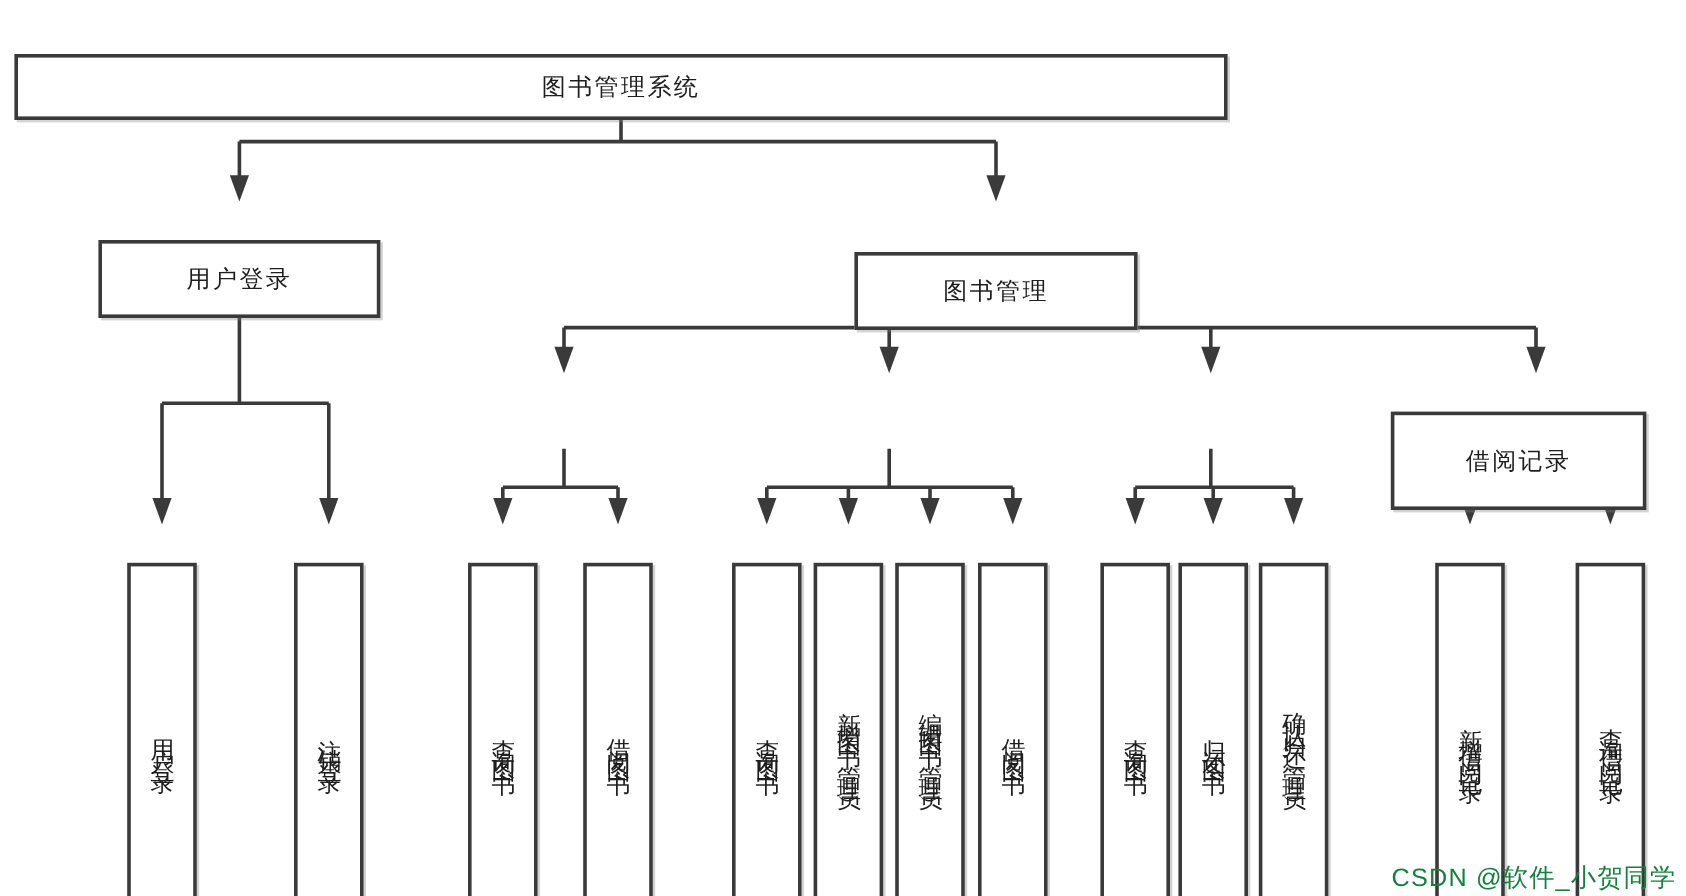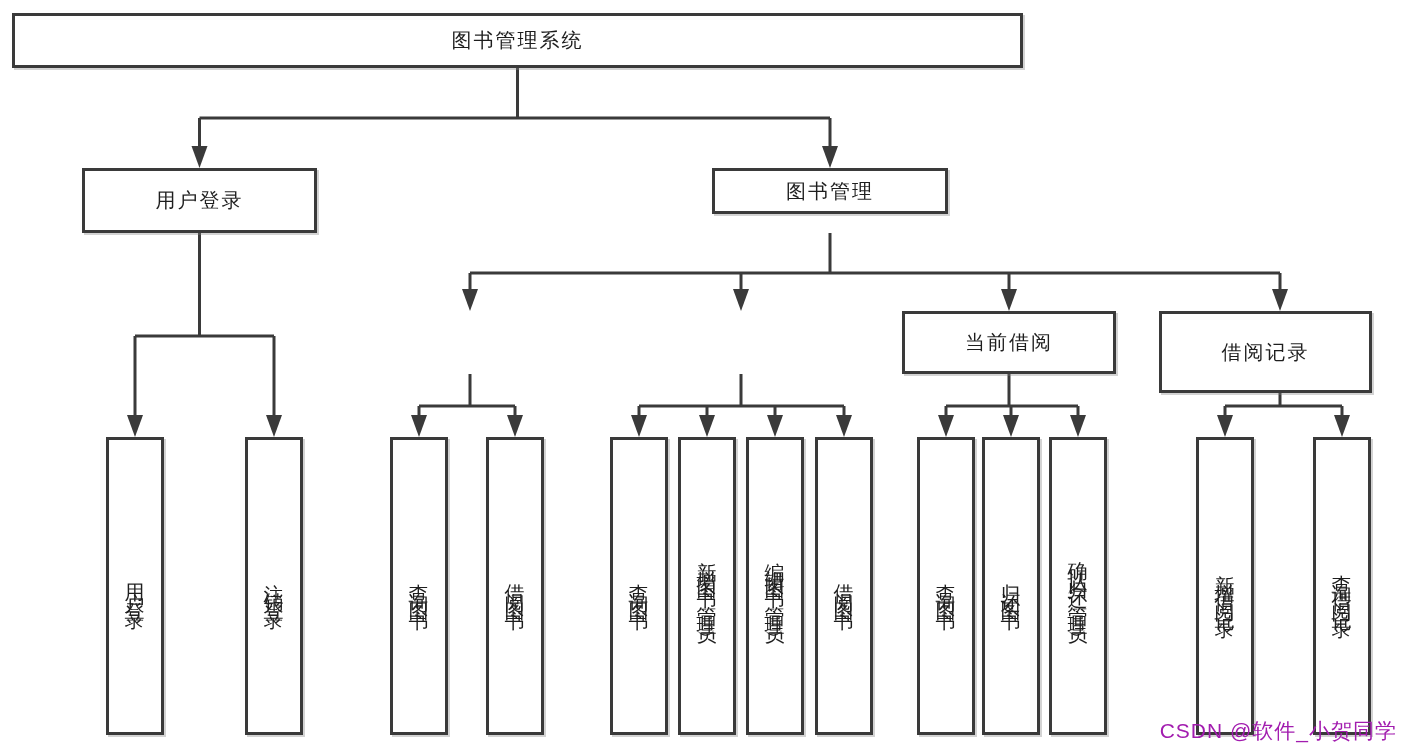--- a/index.html
+++ b/index.html
@@ -11,7 +11,7 @@
   .box{
     position:absolute;box-sizing:border-box;background:#ffffff;
     border:3px solid #3a3a3a;display:flex;align-items:center;justify-content:center;
-    z-index:1;box-shadow:2px 2px 0 rgba(130,130,130,0.35);
+    z-index:1;box-shadow:2px 2px 0 rgba(130,130,130,0.35);margin-top:32px;
   }
   .box.h span{font-size:20px;letter-spacing:2px;white-space:nowrap;}
   .box.v span{

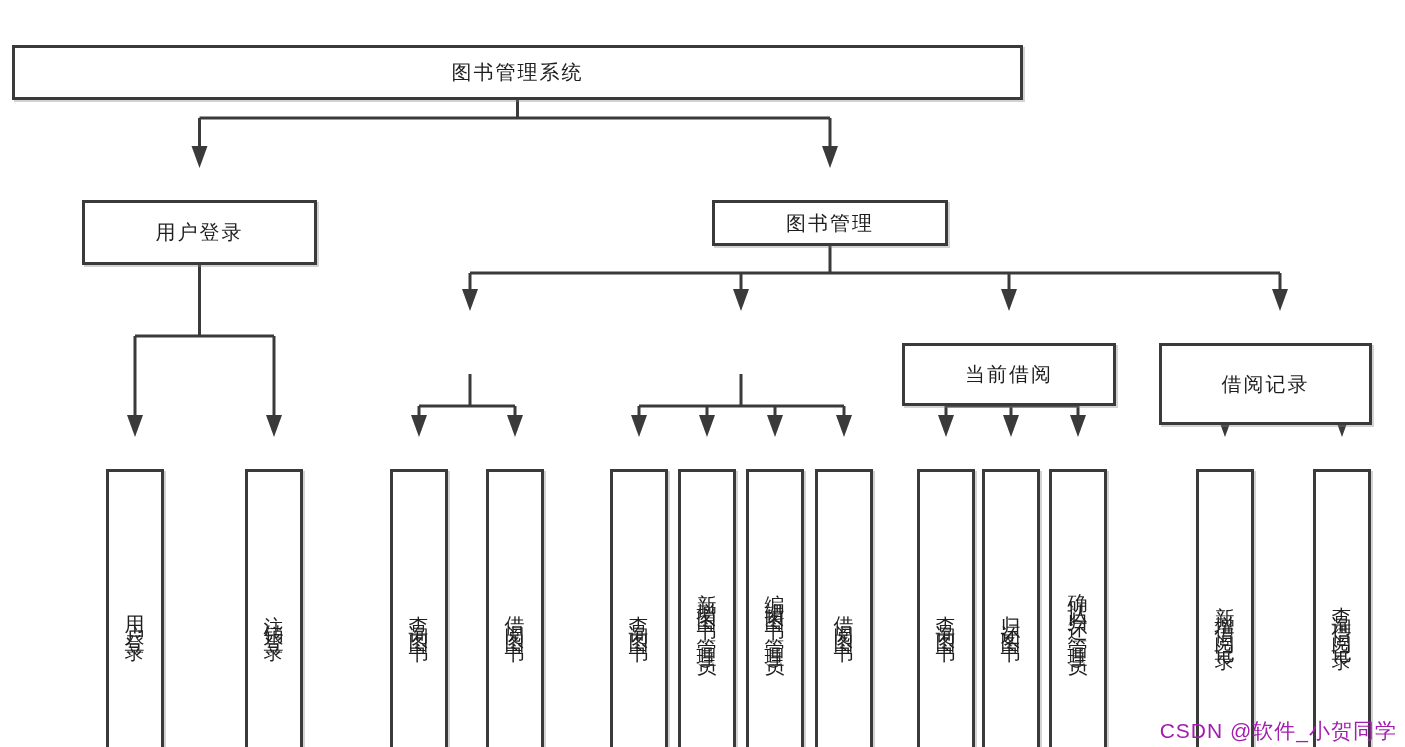--- a/index.html
+++ b/index.html
@@ -78,7 +78,7 @@
   <div class="box h" style="left:82px;top:168px;width:235px;height:65px">
     <span>用户登录</span>
   </div>
-  <div class="box h" style="left:712px;top:168px;width:236px;height:46px">
+  <div class="box h" style="left:712px;top:178px;width:236px;height:65px">
     <span>图书管理</span>
   </div>
 

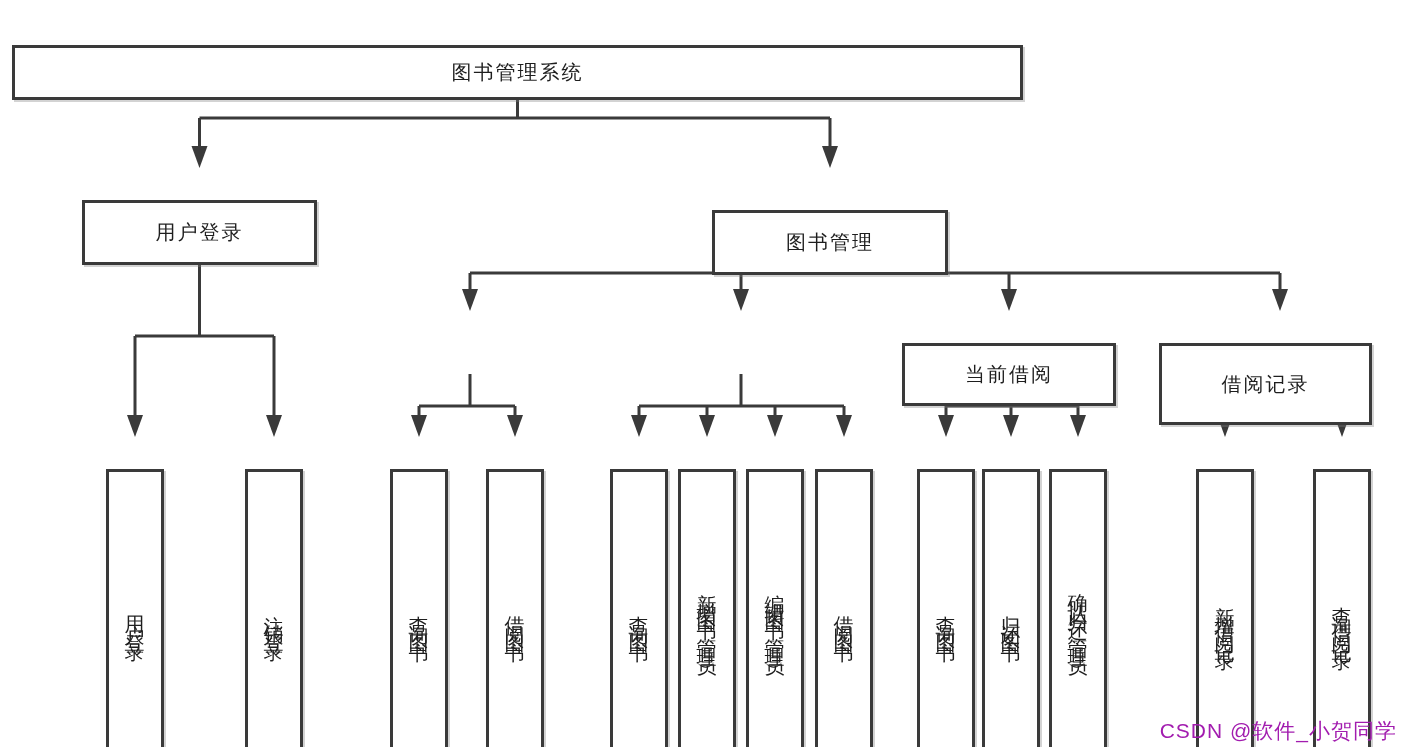--- a/index.html
+++ b/index.html
@@ -82,9 +82,6 @@
     <span>图书管理</span>
   </div>
 
-  <div class="box h" style="left:902px;top:311px;width:214px;height:63px">
-    <span>当前借阅</span>
-  </div>
   <div class="box h" style="left:1159px;top:311px;width:213px;height:82px">
     <span>借阅记录</span>
   </div>

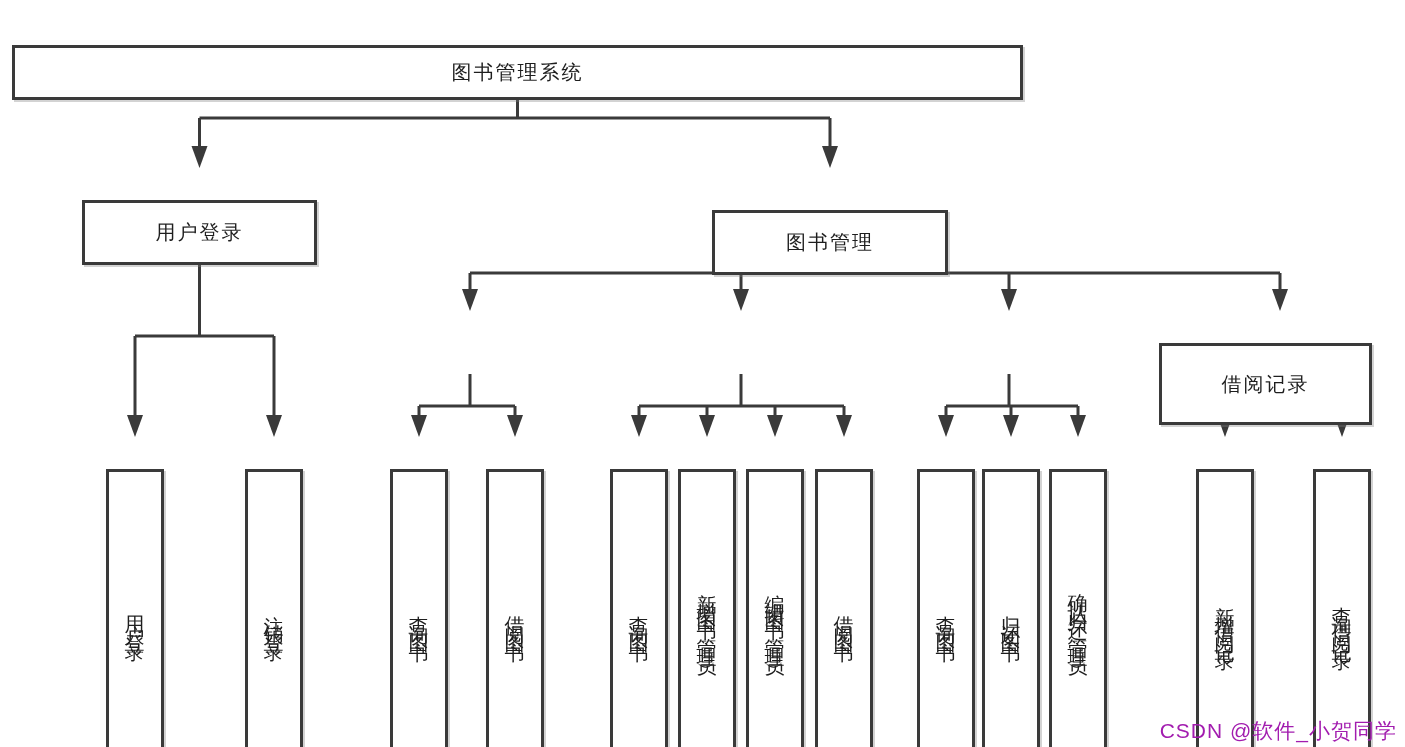--- a/index.html
+++ b/index.html
@@ -20,7 +20,7 @@
   }
   .watermark{
     position:absolute;right:8px;bottom:2px;z-index:3;
-    font-size:21px;letter-spacing:1px;color:#a21caf;white-space:nowrap;
+    font-size:21px;letter-spacing:1px;color:#15803d;white-space:nowrap;
   }
 </style>
 </head>

